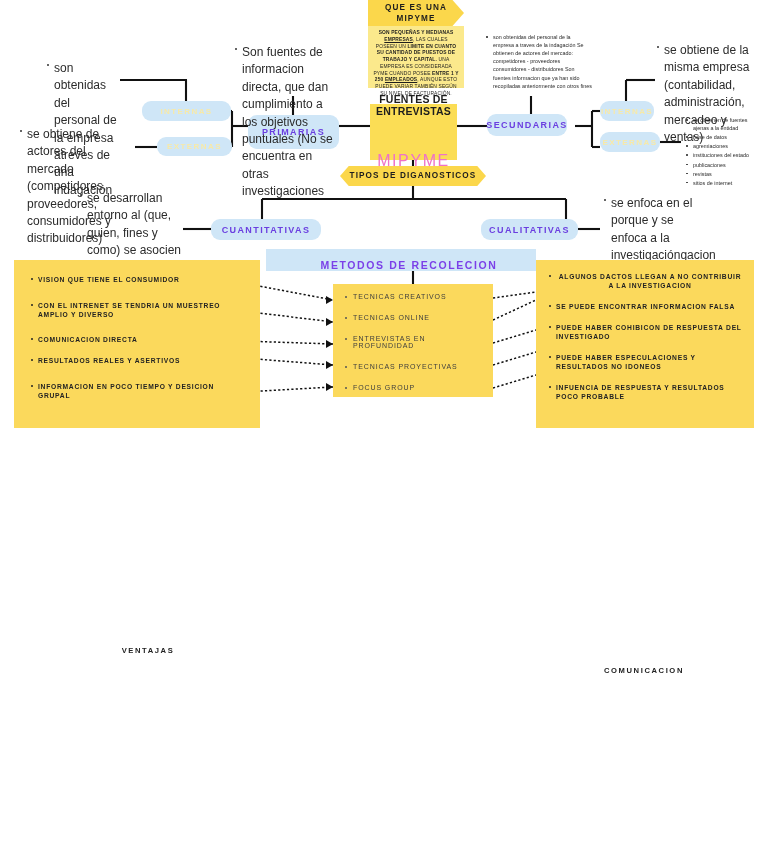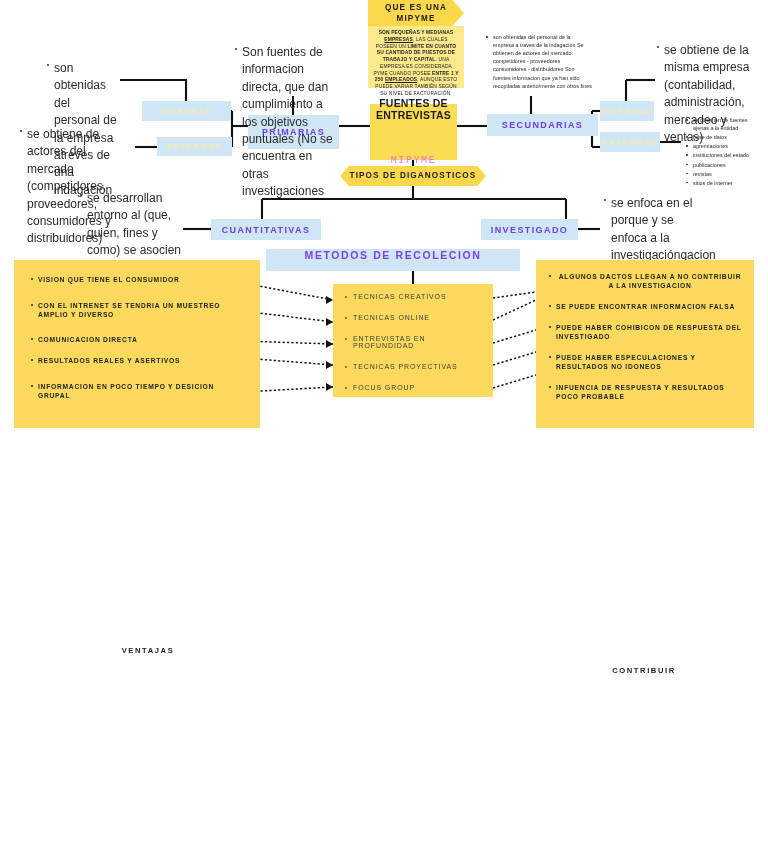--- a/index.html
+++ b/index.html
@@ -17,7 +17,7 @@
 
   
   .bluebox{background:#cfe6f7;display:flex;align-items:center;justify-content:center;
-           font-weight:bold;letter-spacing:1.4px;}
+           font-weight:bold;letter-spacing:1.4px;border-radius:9px;}
   .bluebox.purple{color:#6b3fe0;}
   .bluebox.pale{color:#f7e9a8;}
 

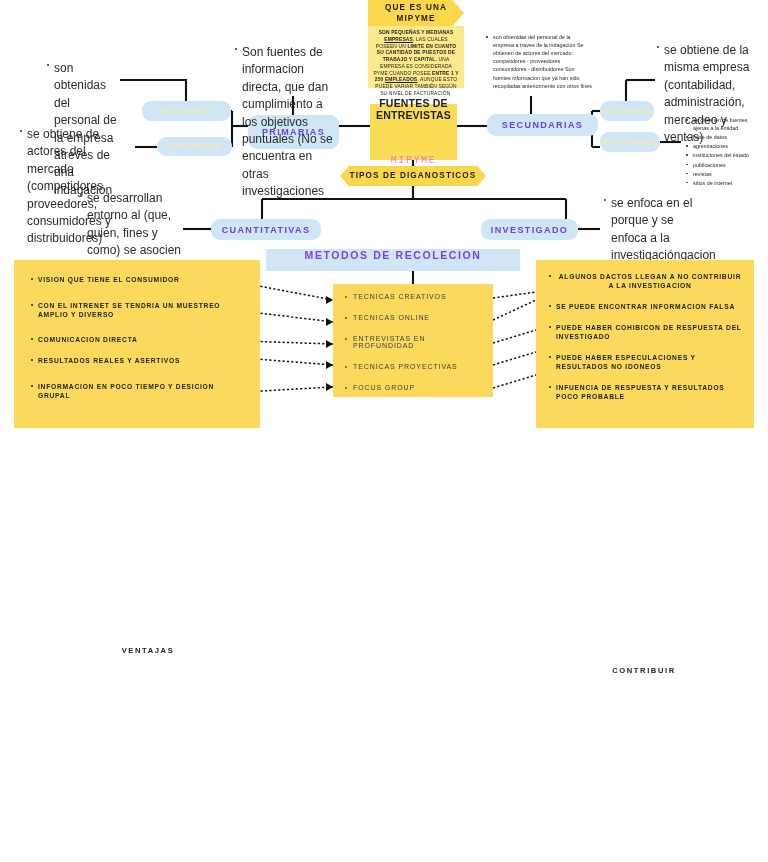--- a/index.html
+++ b/index.html
@@ -178,7 +178,7 @@
     <span>PRIMARIAS</span>
   </div>
 
-  <div class="abs bluebox purple" style="left:487px;top:114px;width:111px;height:22px;font-size:9px;">
+  <div class="abs bluebox purple" style="left:487px;top:114px;width:80px;height:22px;font-size:9px;">
     <span>SECUNDARIAS</span>
   </div>
 

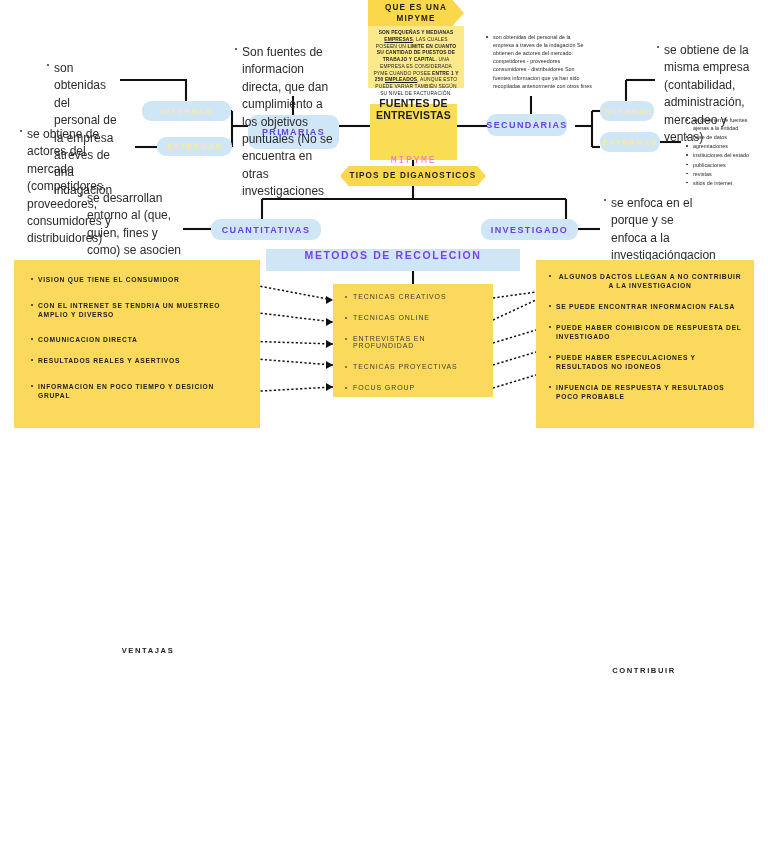--- a/index.html
+++ b/index.html
@@ -24,7 +24,7 @@
   
   .centerbox{background:#fbdd55;display:flex;flex-direction:column;align-items:center;justify-content:center;}
   .centerbox .t1{font-size:10.5px;font-weight:bold;color:#1d1d1d;text-align:center;line-height:1.12;letter-spacing:.2px;}
-  .centerbox .t2{font-size:10px;color:#ef72c8;letter-spacing:1.6px;margin-top:6px;font-family:Liberation Mono, monospace;}
+  .centerbox .t2{font-size:16px;color:#ef72c8;letter-spacing:1.6px;margin-top:6px;}
 
   
   .banner{background:#fbd74b;display:flex;align-items:center;justify-content:center;

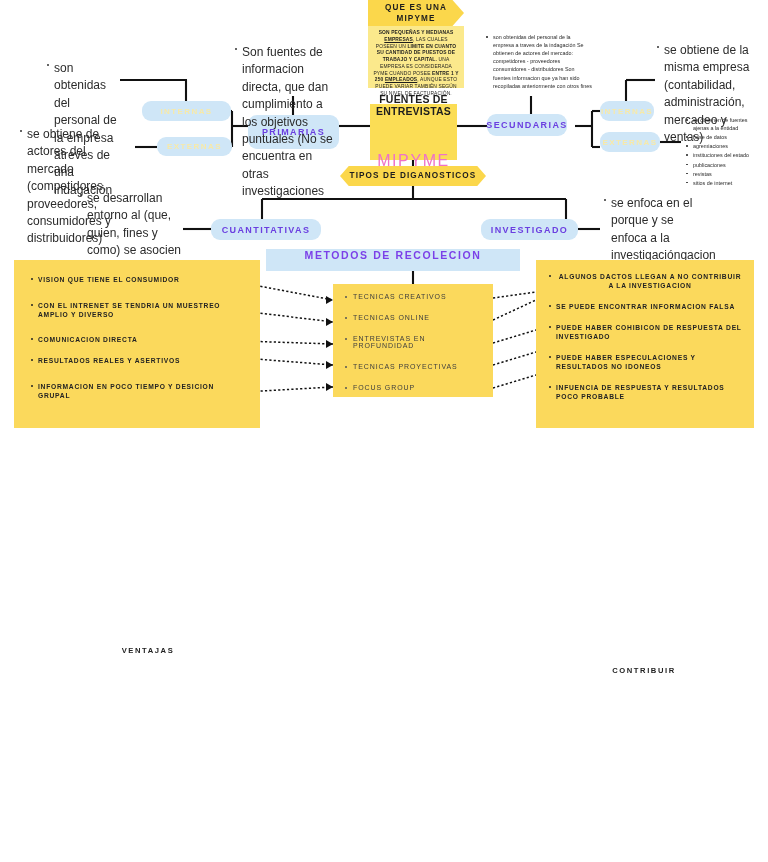--- a/index.html
+++ b/index.html
@@ -200,7 +200,7 @@
     <span>CUANTITATIVAS</span>
   </div>
   <div class="abs bluebox purple" style="left:481px;top:219px;width:97px;height:21px;font-size:9px;">
-    <span>INVESTIGADO</span>
+    <span>CUALITATIVAS</span>
   </div>
 
   <div class="abs note" style="left:45px;top:60px;width:72px;">

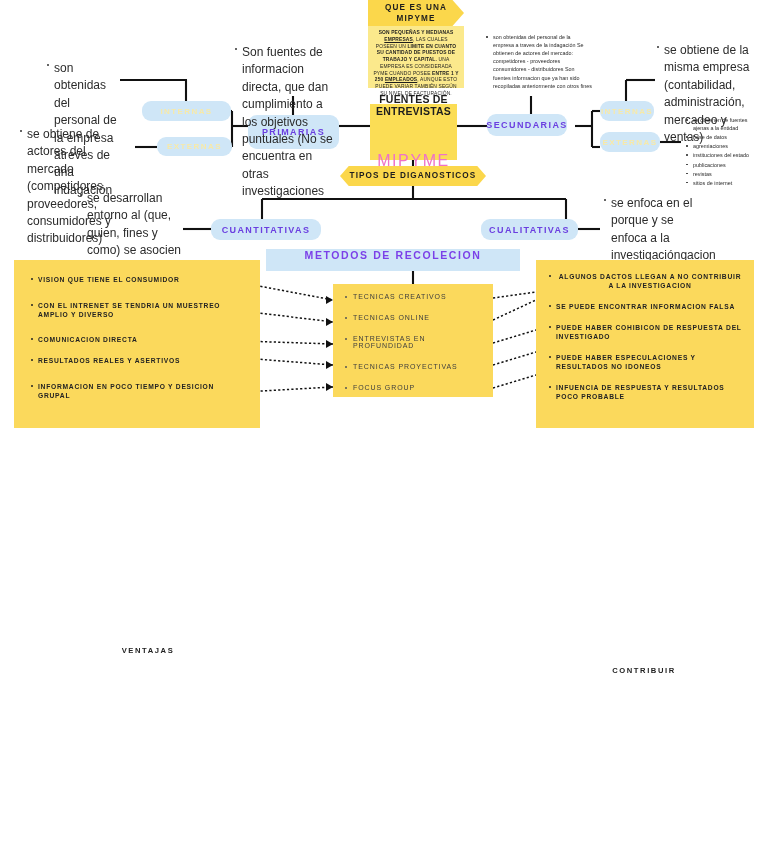--- a/index.html
+++ b/index.html
@@ -55,7 +55,7 @@
   .methods li{position:relative;font-size:7px;color:#3d3d3d;letter-spacing:.9px;padding-left:9px;}
   .methods li:before{content:"";position:absolute;left:1px;top:3px;width:2px;height:2px;background:#555;border-radius:50%;}
 
-  .hdrband{background:#cfe6f7;display:flex;align-items:flex-start;justify-content:center;}
+  .hdrband{background:#cfe6f7;display:flex;align-items:flex-end;justify-content:center;padding-left:16px;}
   .hdrband span{font-size:10.5px;font-weight:bold;color:#7b40e8;letter-spacing:1.6px;}
 
   svg.wires{position:absolute;left:0;top:0;width:768px;height:862px;pointer-events:none;}

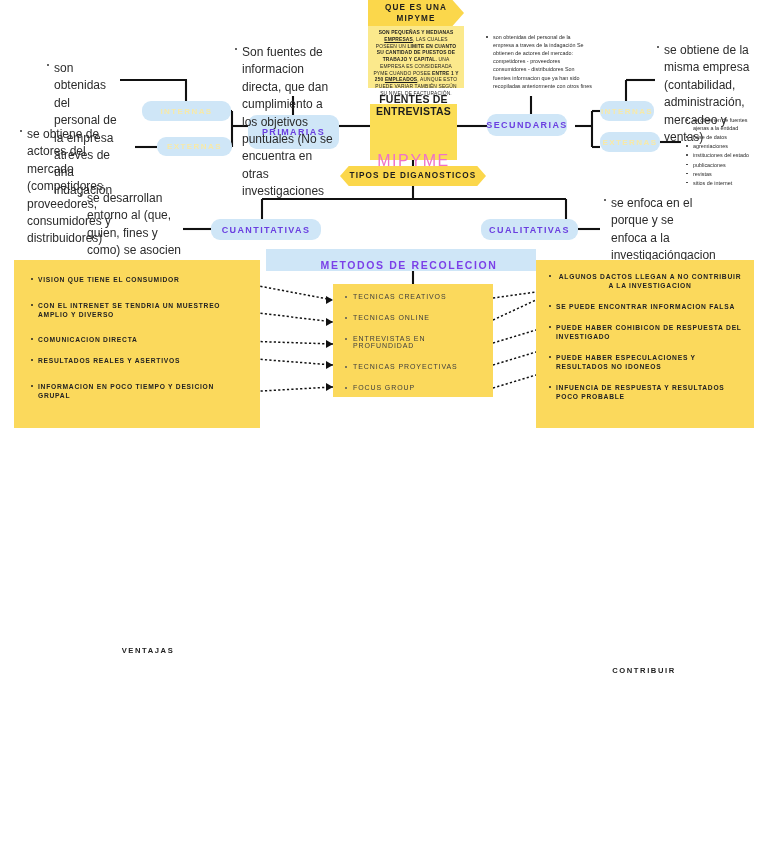--- a/index.html
+++ b/index.html
@@ -293,7 +293,7 @@
       <li>INFUENCIA DE RESPUESTA Y RESULTADOS POCO PROBABLE</li>
     </ul>
     <div class="ribbon" style="left:33px;top:401px;width:150px;height:19px;">
-      <span>CONTRIBUIR</span>
+      <span>COMUNICACION</span>
     </div>
   </div>
 

